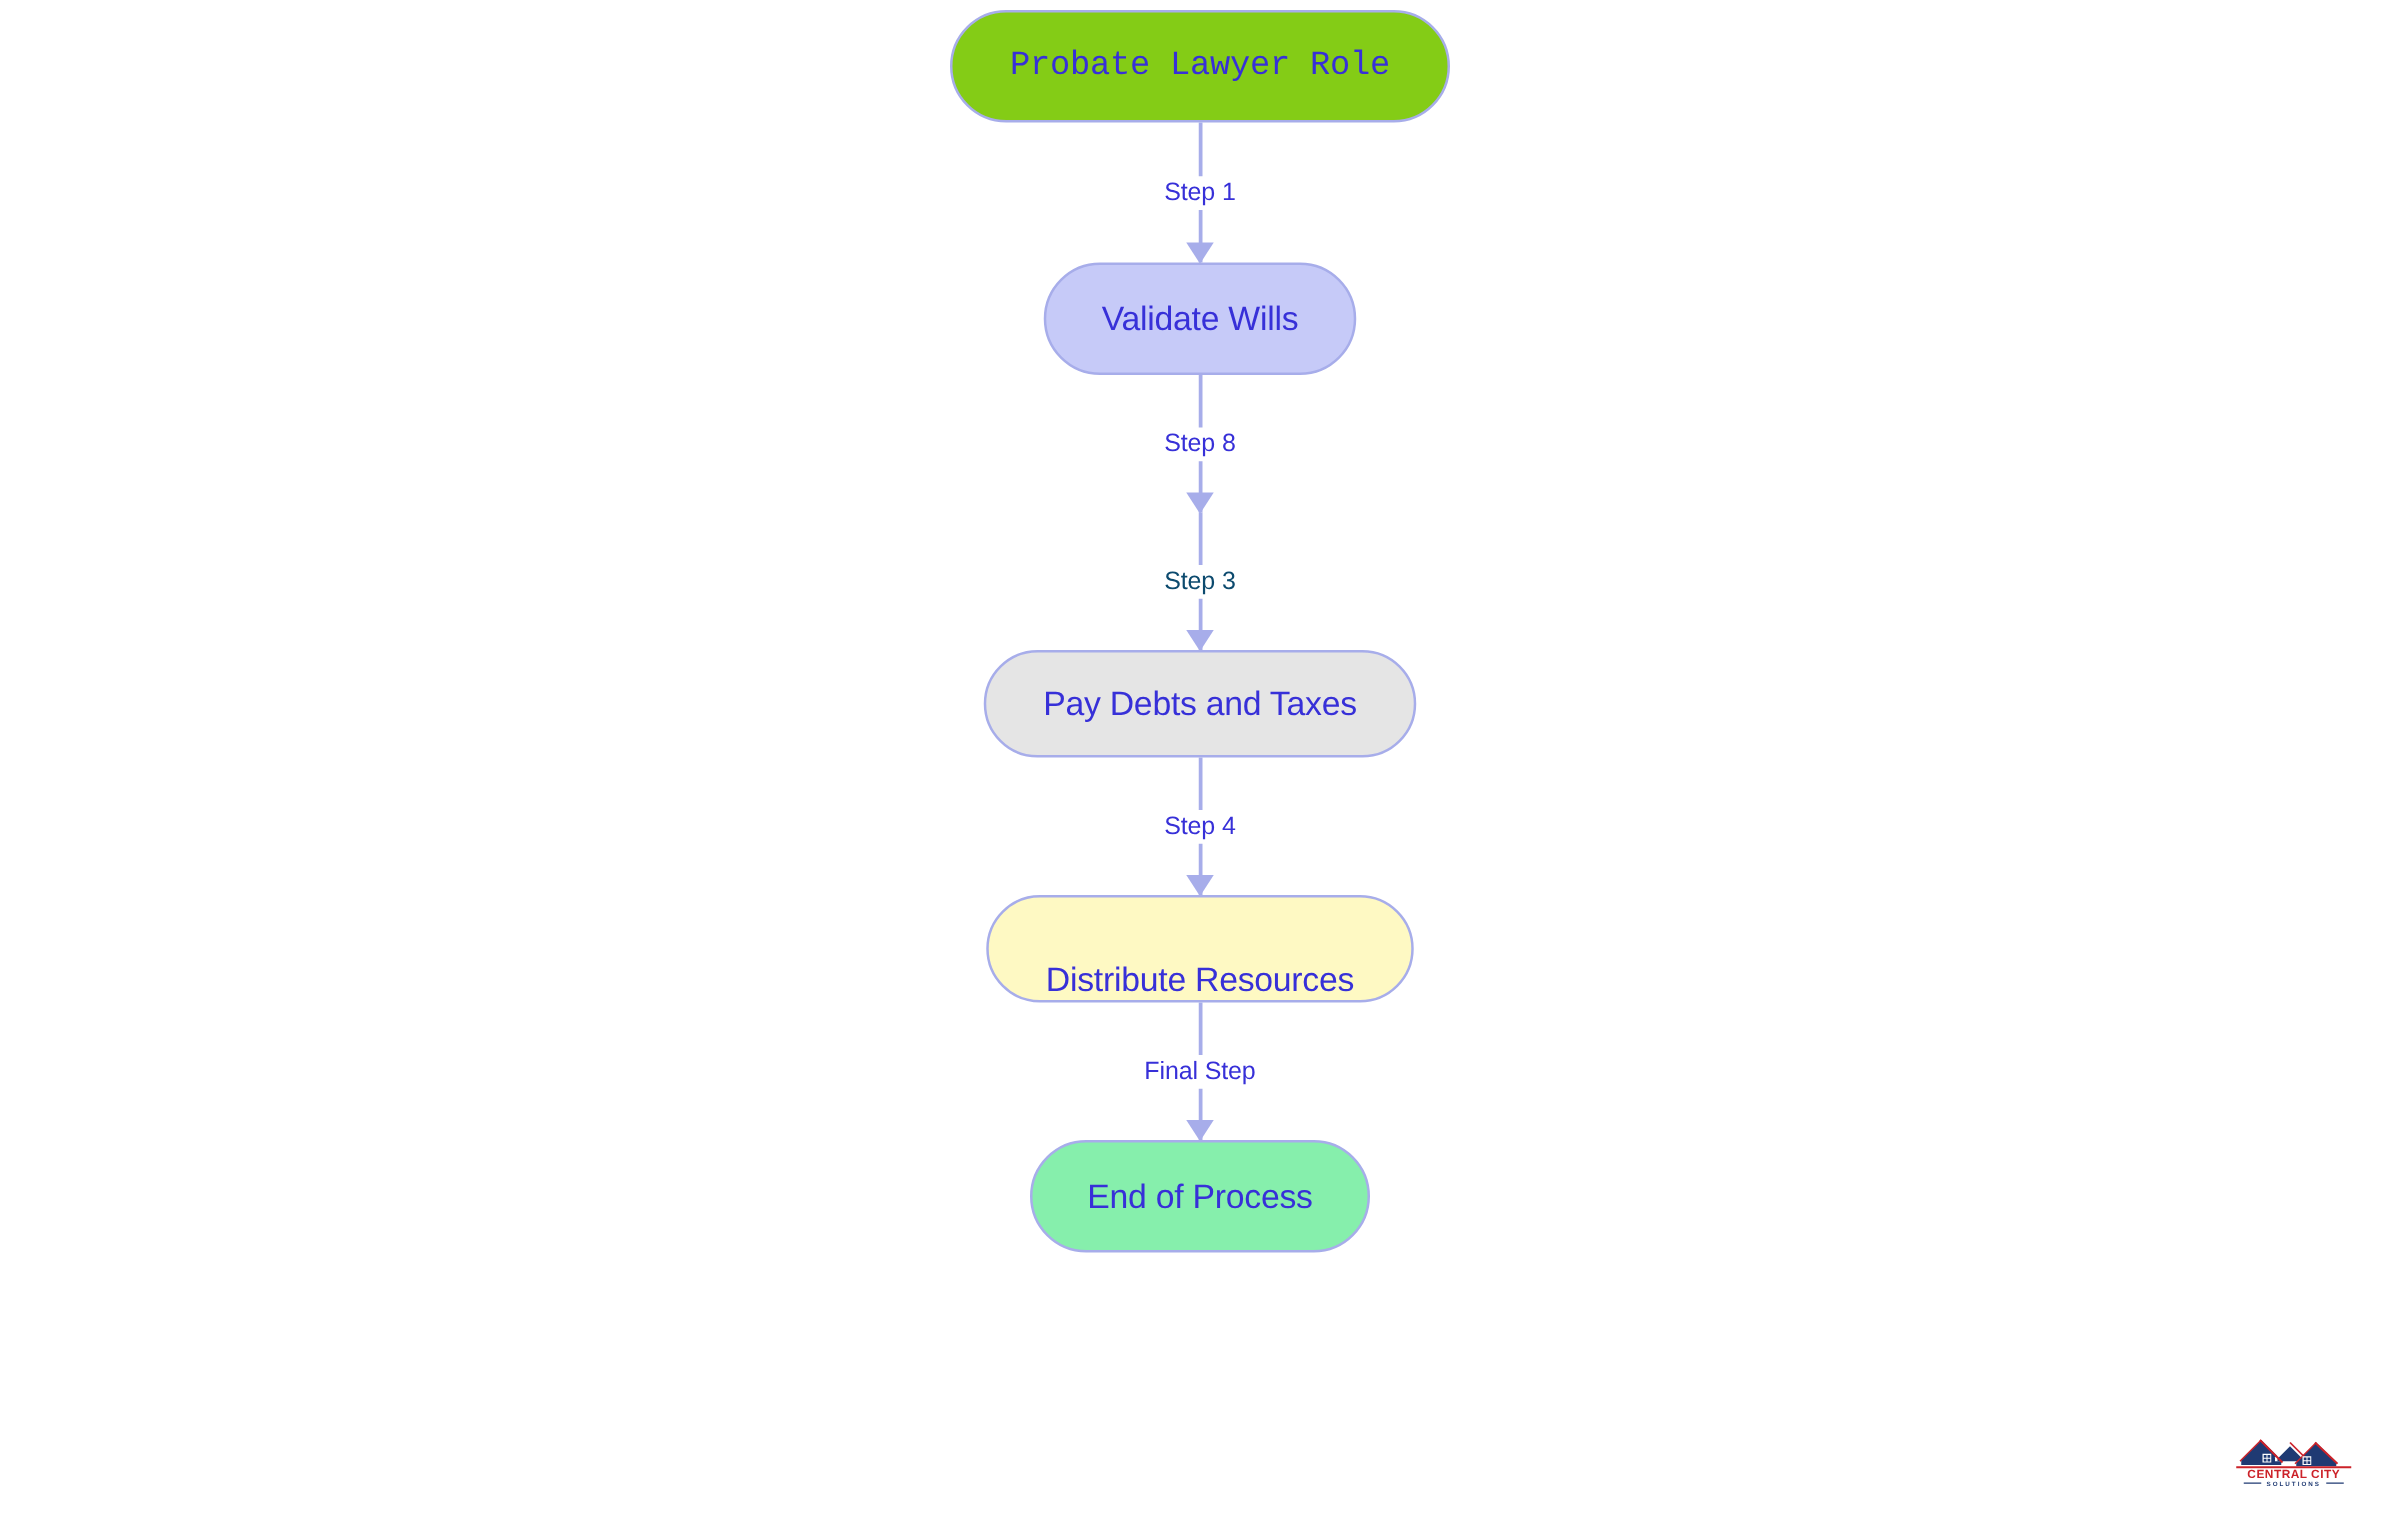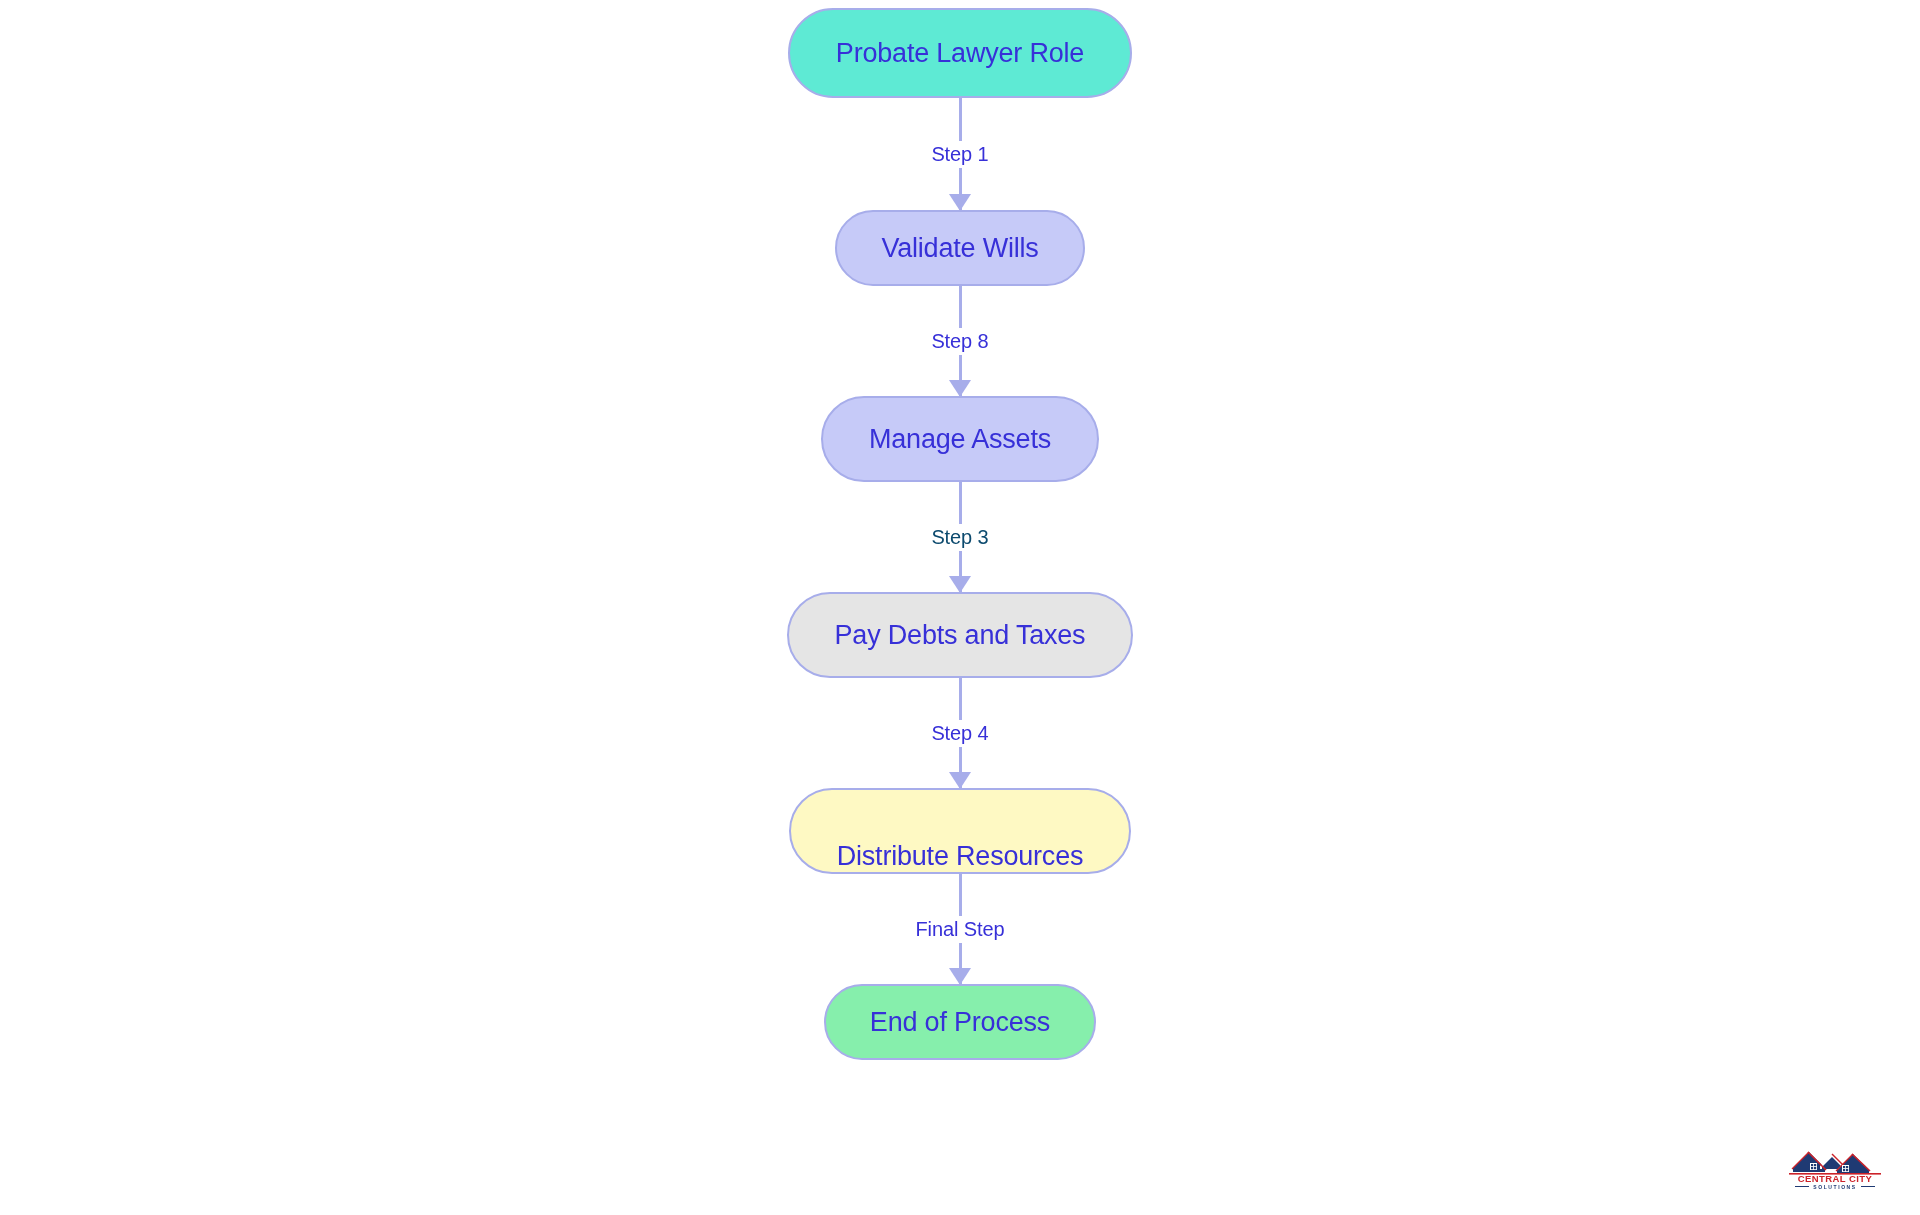--- a/index.html
+++ b/index.html
@@ -121,7 +121,7 @@
 
   <div class="flow-column" style="top:8px;">
 
-    <div class="node n-first" style="background: #5eead4; border-color: rgb(167, 173, 234); color: rgb(55, 48, 216);">
+    <div class="node n-first" style="background: #84cc16; border-color: rgb(167, 173, 234); color: rgb(55, 48, 216); font-family: Liberation Mono, monospace;">
       <span>Probate Lawyer Role</span>
     </div>
 

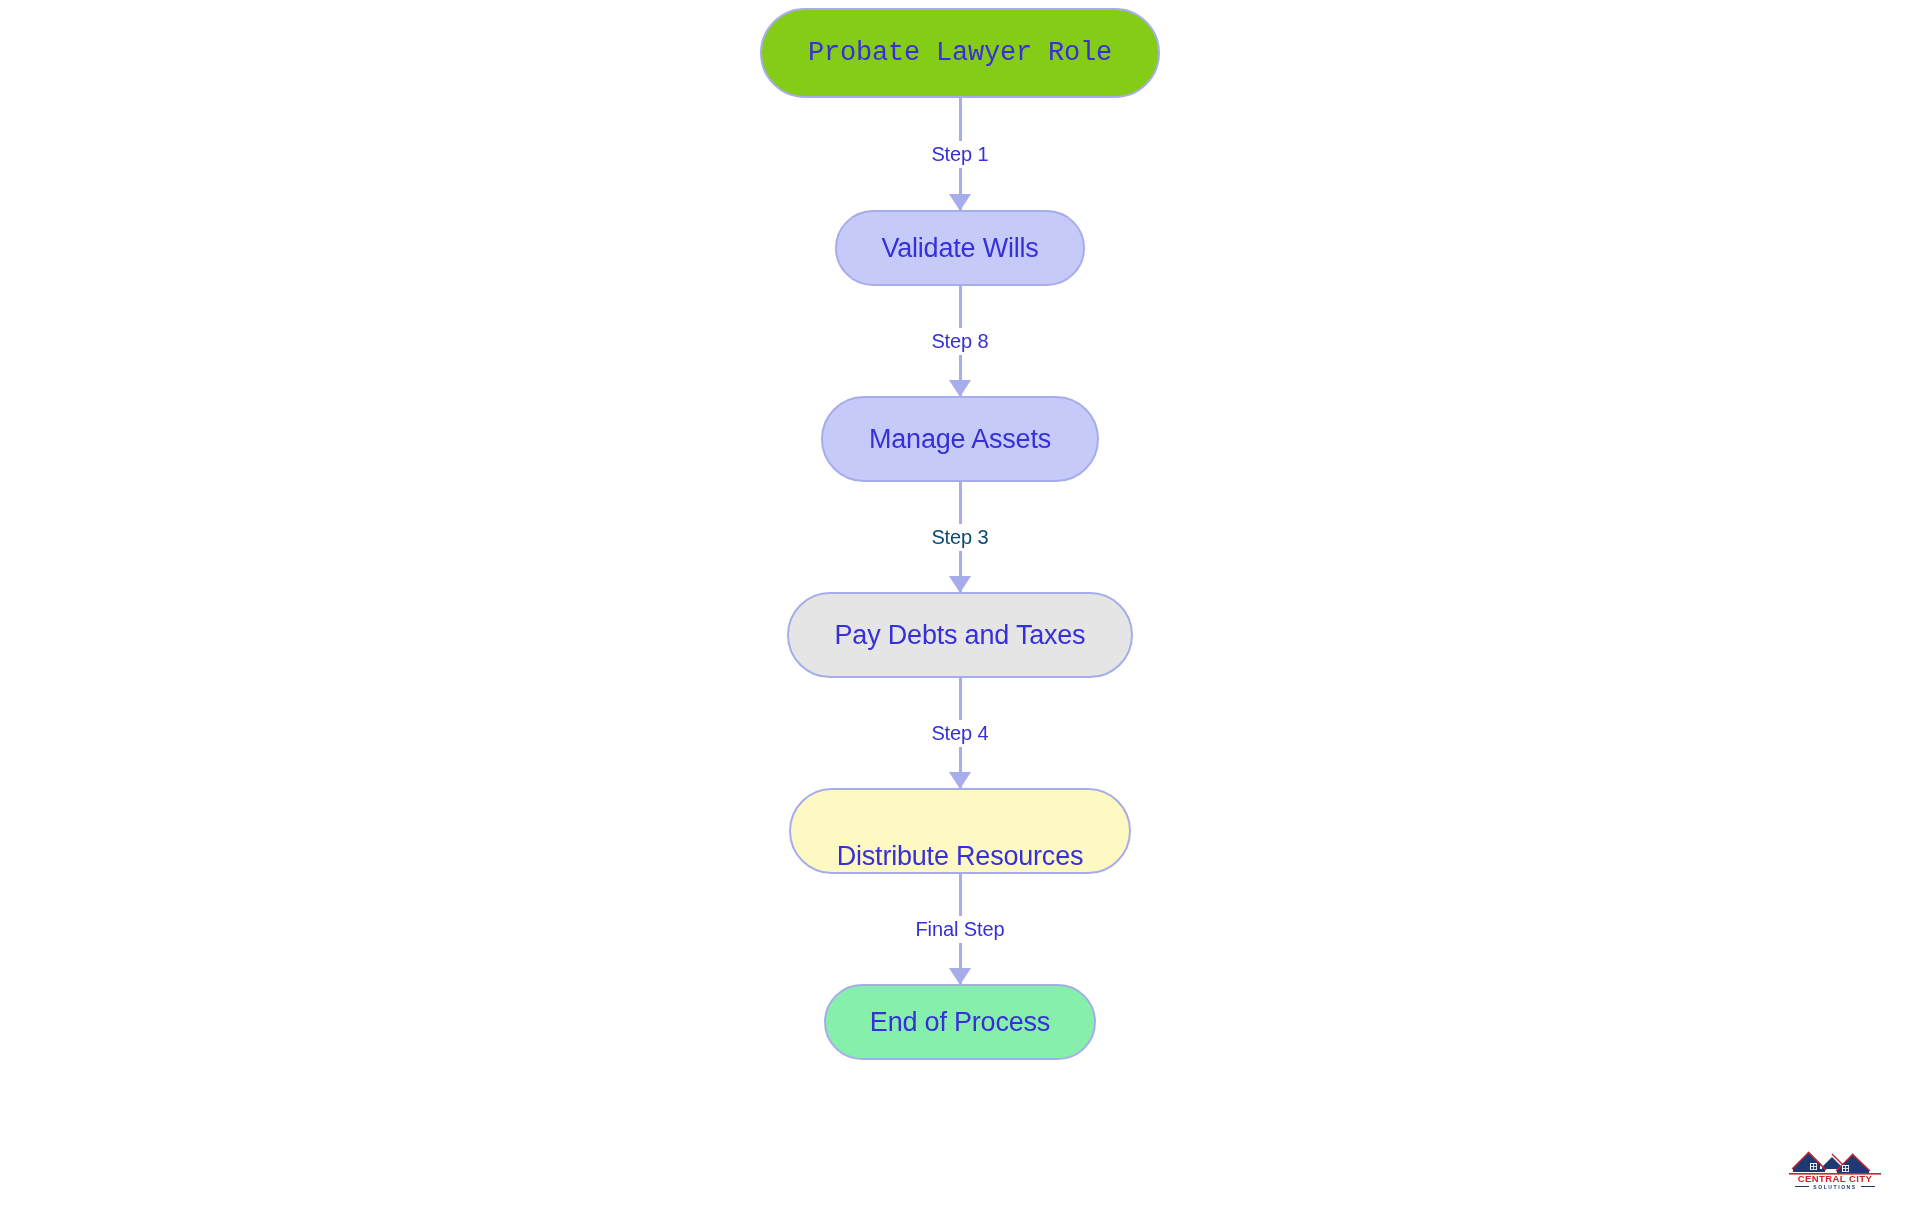--- a/index.html
+++ b/index.html
@@ -55,7 +55,7 @@
     z-index: 2;
   }
   .node.n-first  { height: 90px; }
-  .node.n-small  { height: 76px; padding: 0 44px; }
+  .node.n-small  { height: 90px; padding: 0 44px; }
 
   
   .edge {

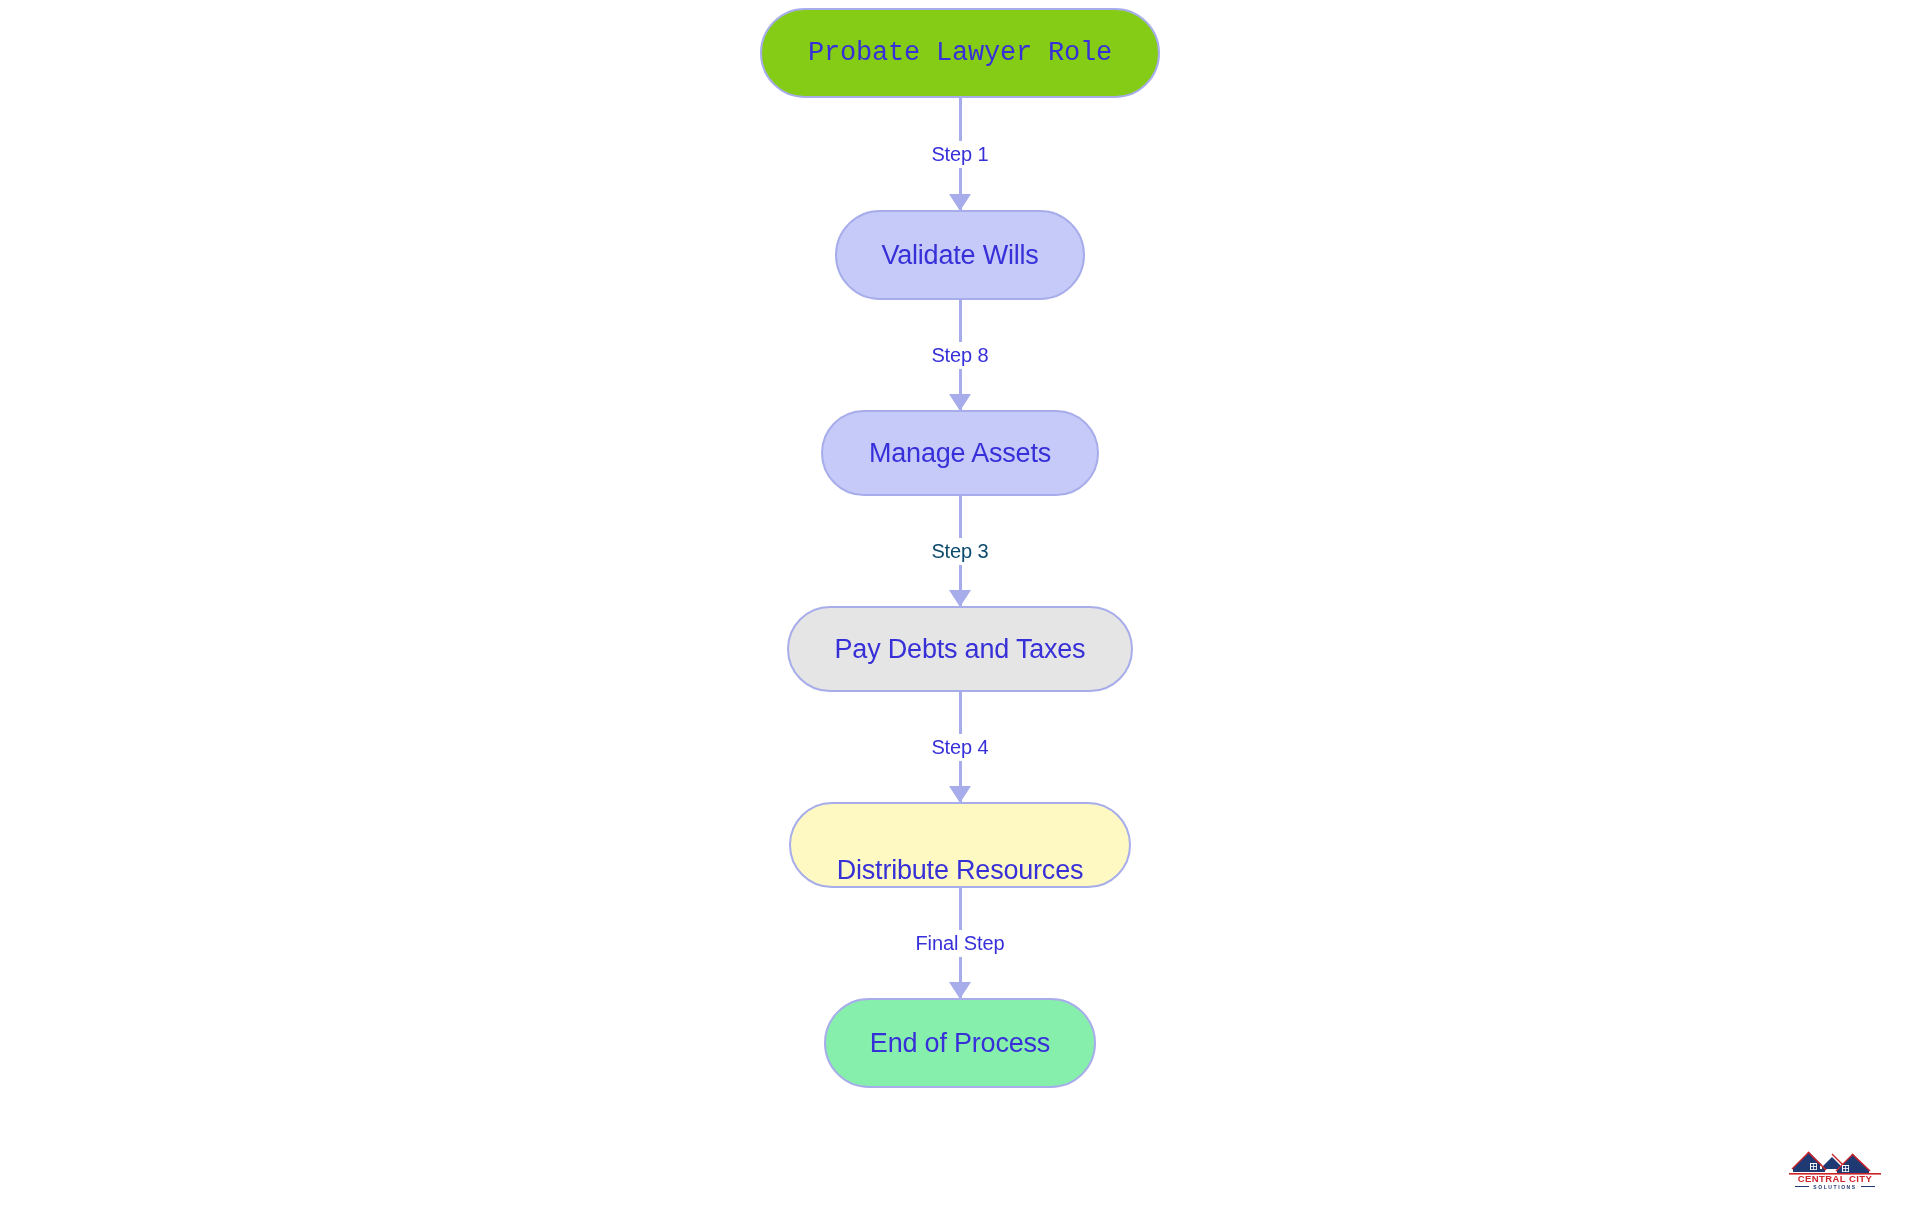--- a/index.html
+++ b/index.html
@@ -141,9 +141,6 @@
       <span class="edge-label" style="color: rgb(55, 48, 216);">Step 8</span>
     </div>
 
-    <div class="node" style="background: rgb(198, 202, 248); border-color: rgb(167, 173, 234); color: rgb(55, 48, 216);">
-      <span>Manage Assets</span>
-    </div>
 
     <div class="edge g3">
       <div class="edge-line" style="background: rgb(167, 173, 234);"></div>

